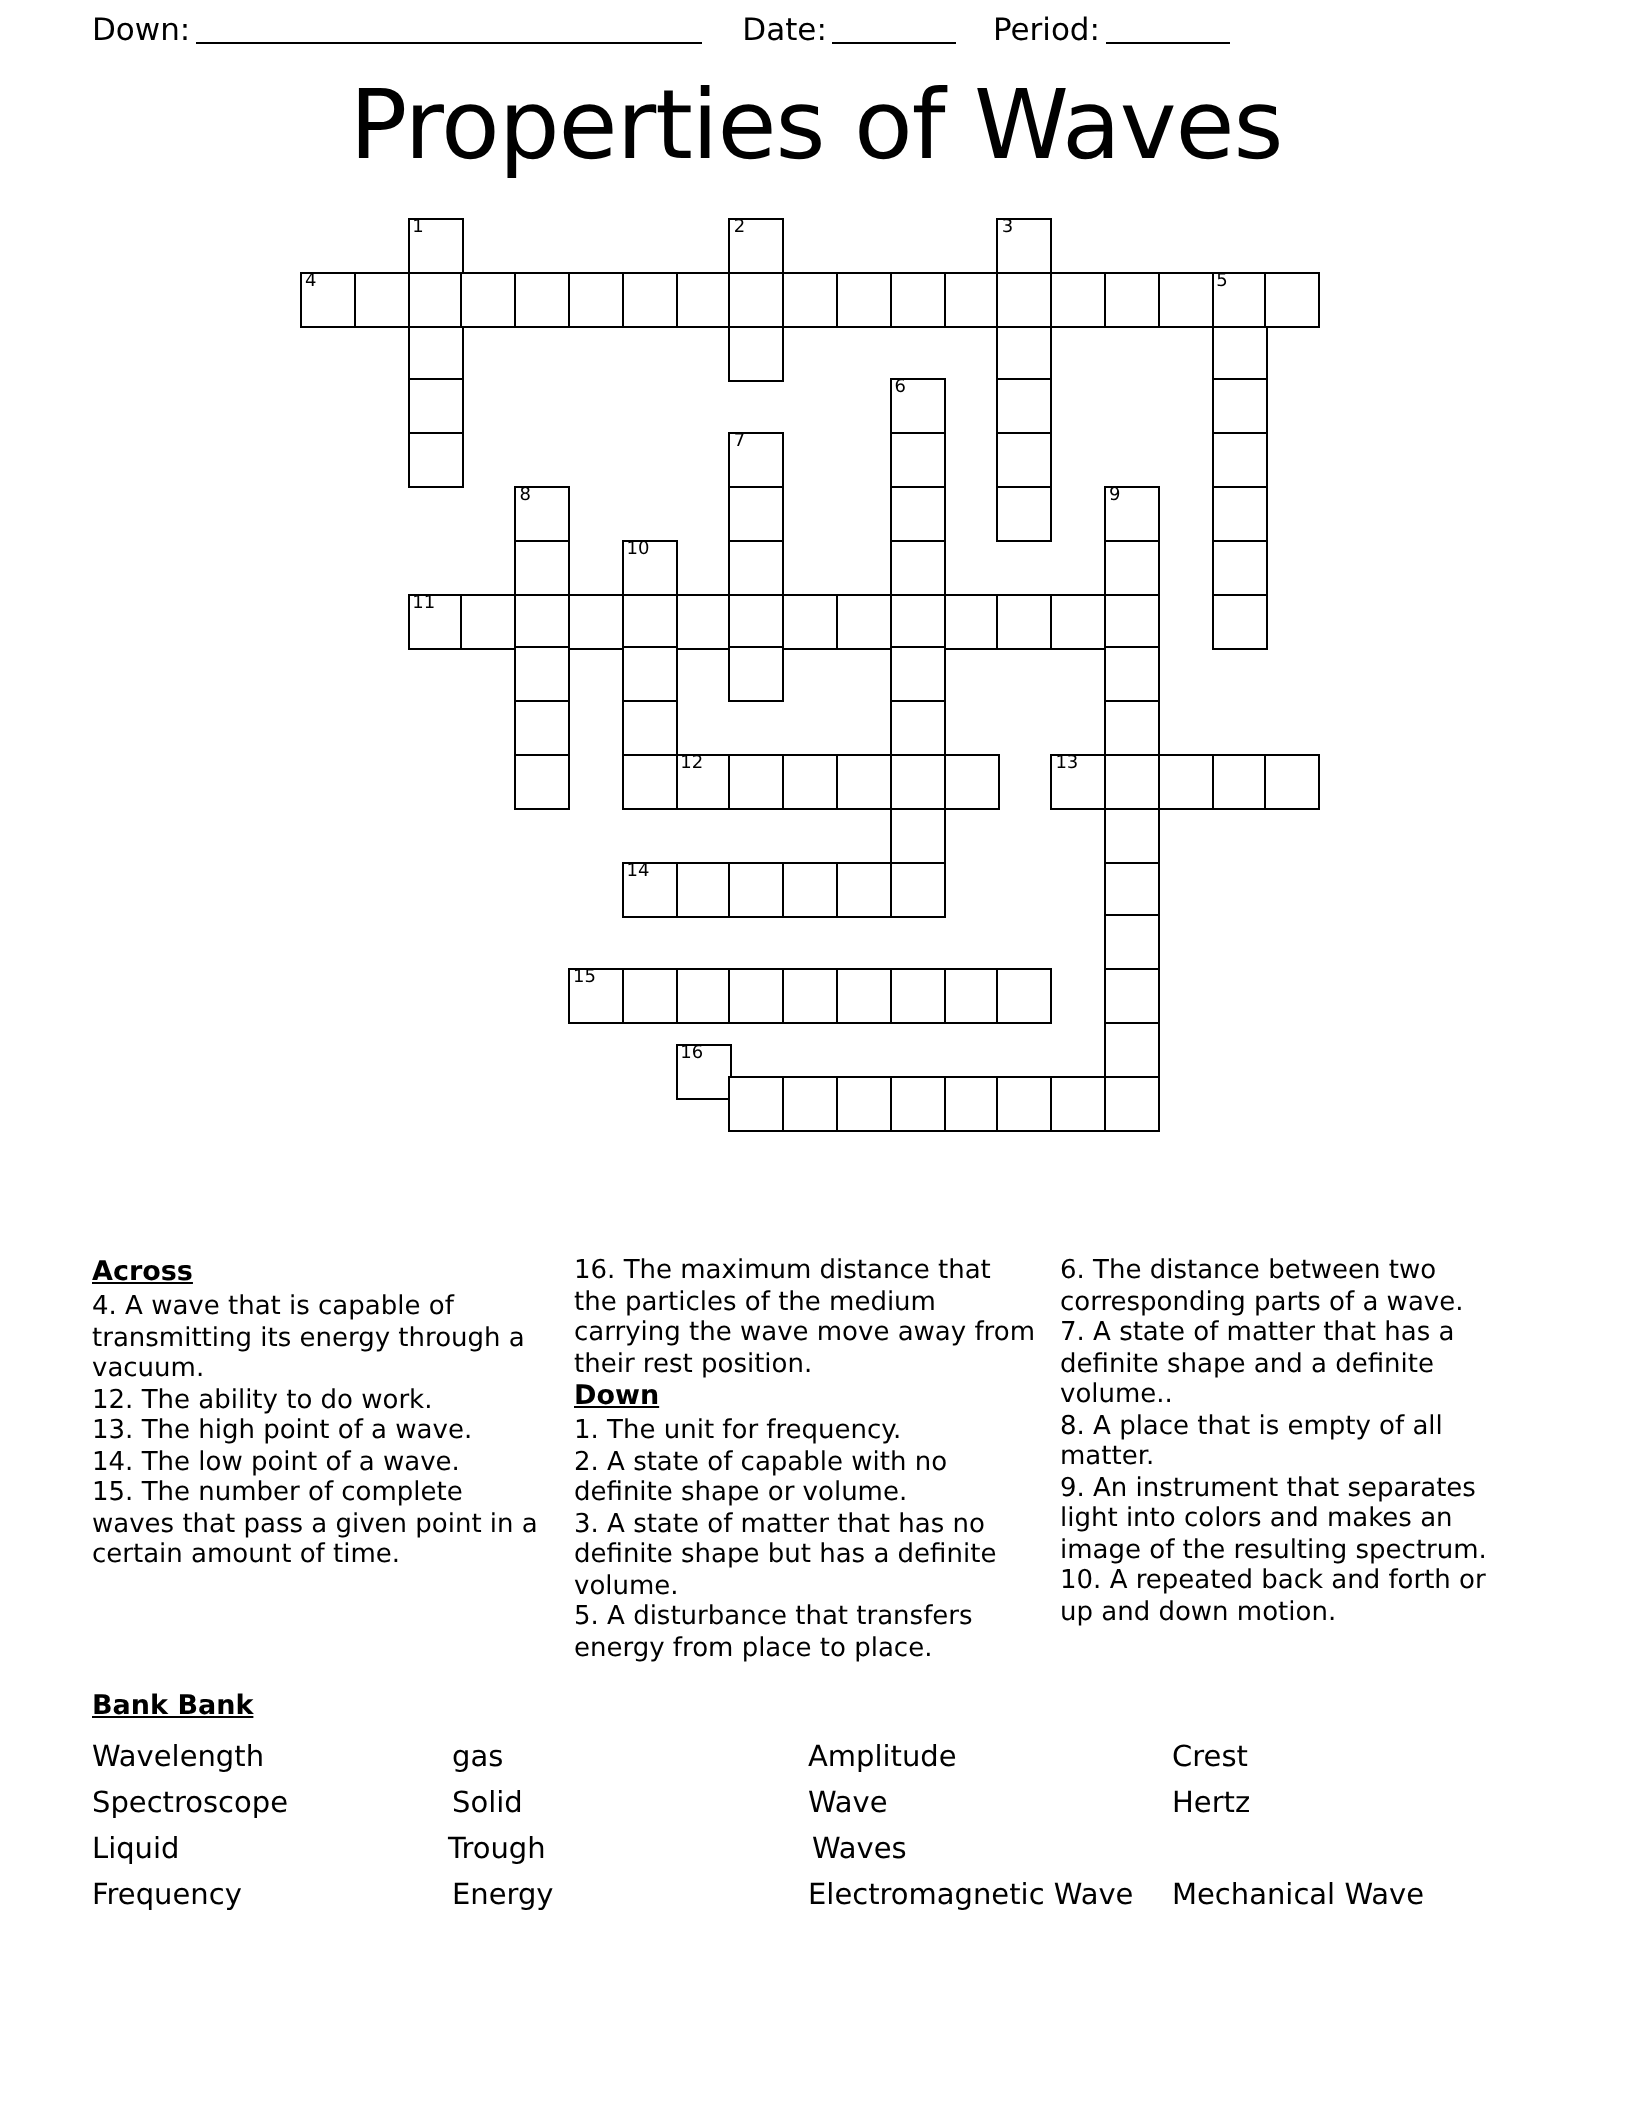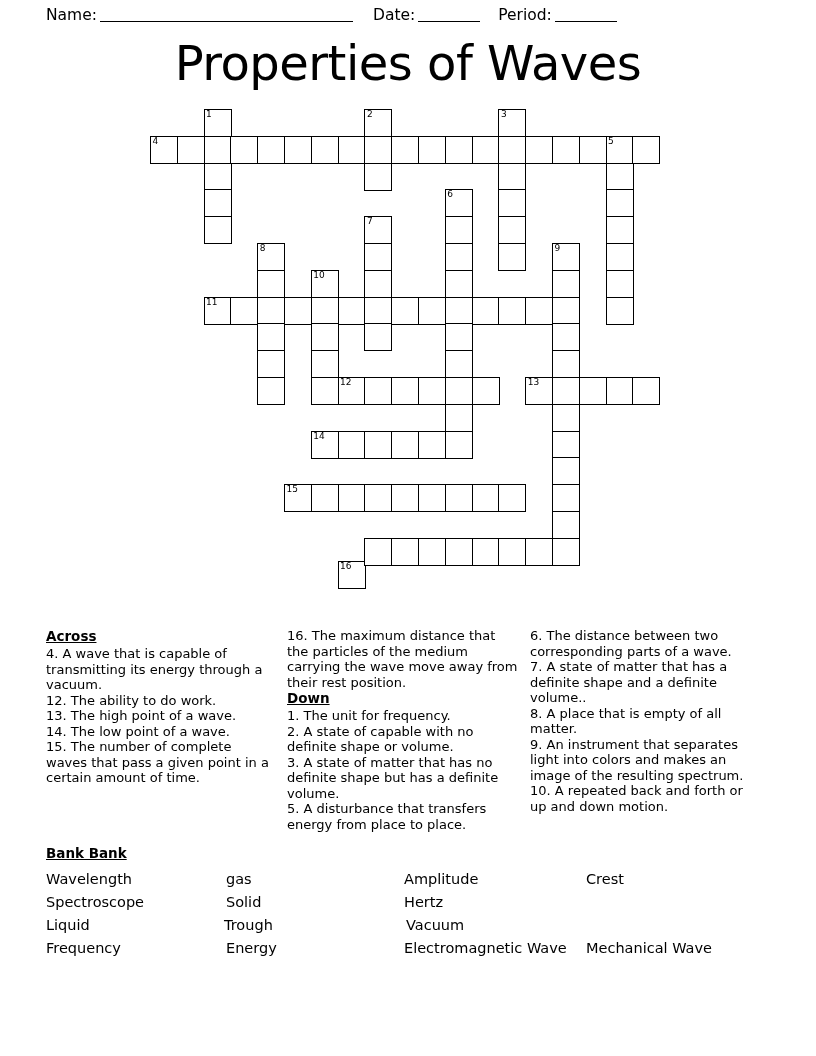--- a/index.html
+++ b/index.html
@@ -132,7 +132,7 @@
 <body>
 
 <div class="header-line">
-  <span class="hdr-label">Name:</span>
+  <span class="hdr-label">Down:</span>
   <span class="hdr-rule rule-name"></span>
   <span class="hdr-gap-a"></span>
   <span class="hdr-label">Date:</span>

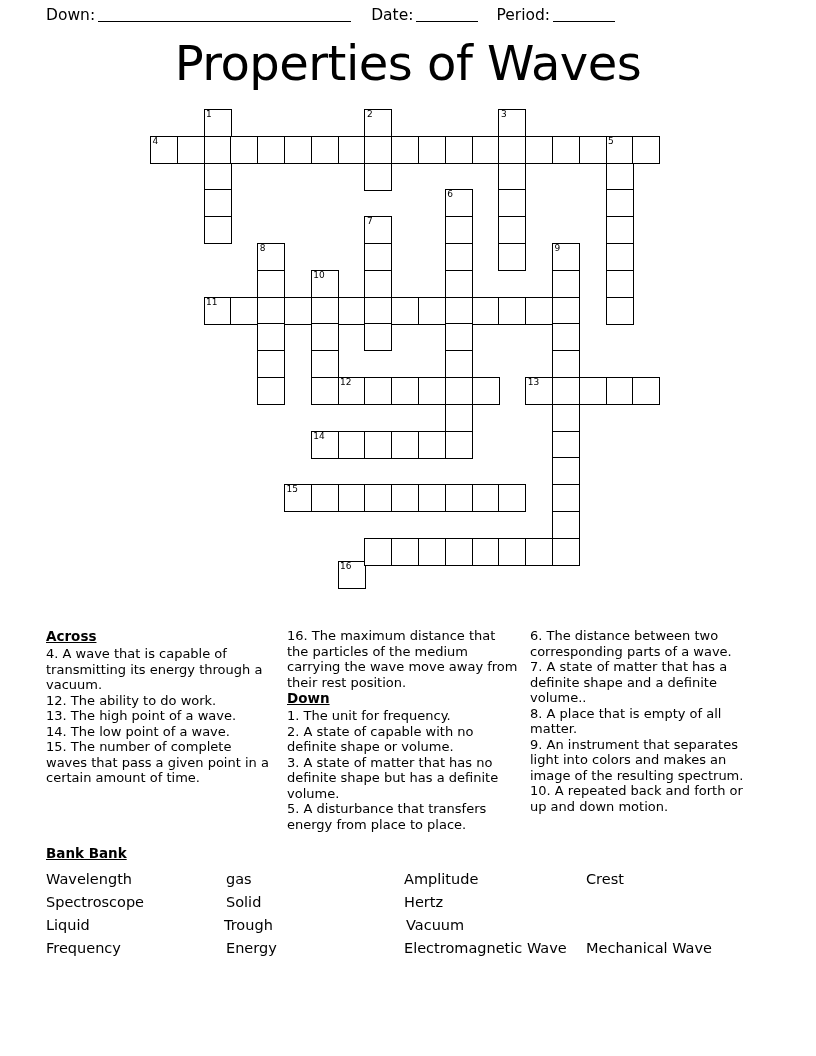--- a/index.html
+++ b/index.html
@@ -280,7 +280,7 @@
     <div class="cw-cell" style="left: 498.4px; top: 484.2px;"></div>
     <div class="cw-cell" style="left: 552px; top: 484.2px;"></div>
     <div class="cw-cell" style="left: 552px; top: 511px;"></div>
-    <div class="cw-cell" style="left: 337.6px; top: 561px; padding-left: 17px;">
+    <div class="cw-cell" style="left: 337.6px; top: 522px; padding-left: 17px;">
       <span class="cw-num">16</span>
     </div>
     <div class="cw-cell" style="left: 364.4px; top: 537.8px;"></div>

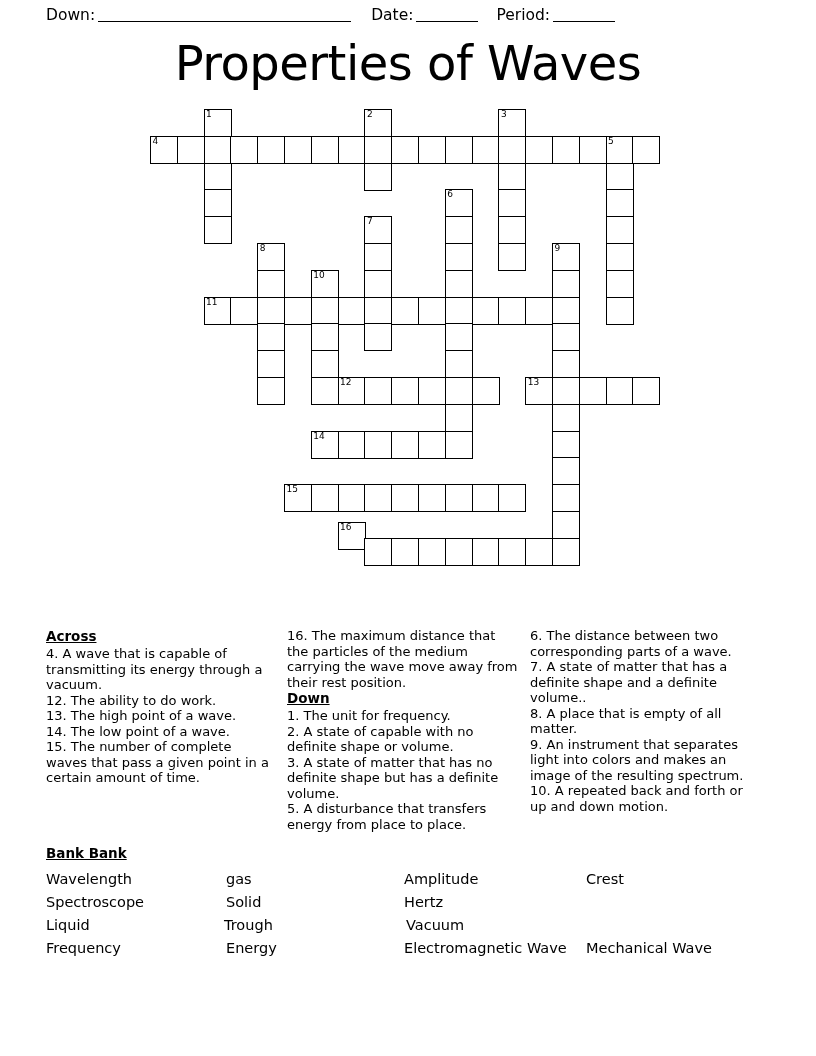--- a/index.html
+++ b/index.html
@@ -333,6 +333,7 @@
   <div class="wb-row">
     <span class="wb-cell wb-c1">Spectroscope</span>
     <span class="wb-cell wb-c2">Solid</span>
+    <span class="wb-cell wb-c3">Wave</span>
     <span class="wb-cell wb-c4">Hertz</span>
   </div>
   <div class="wb-row">

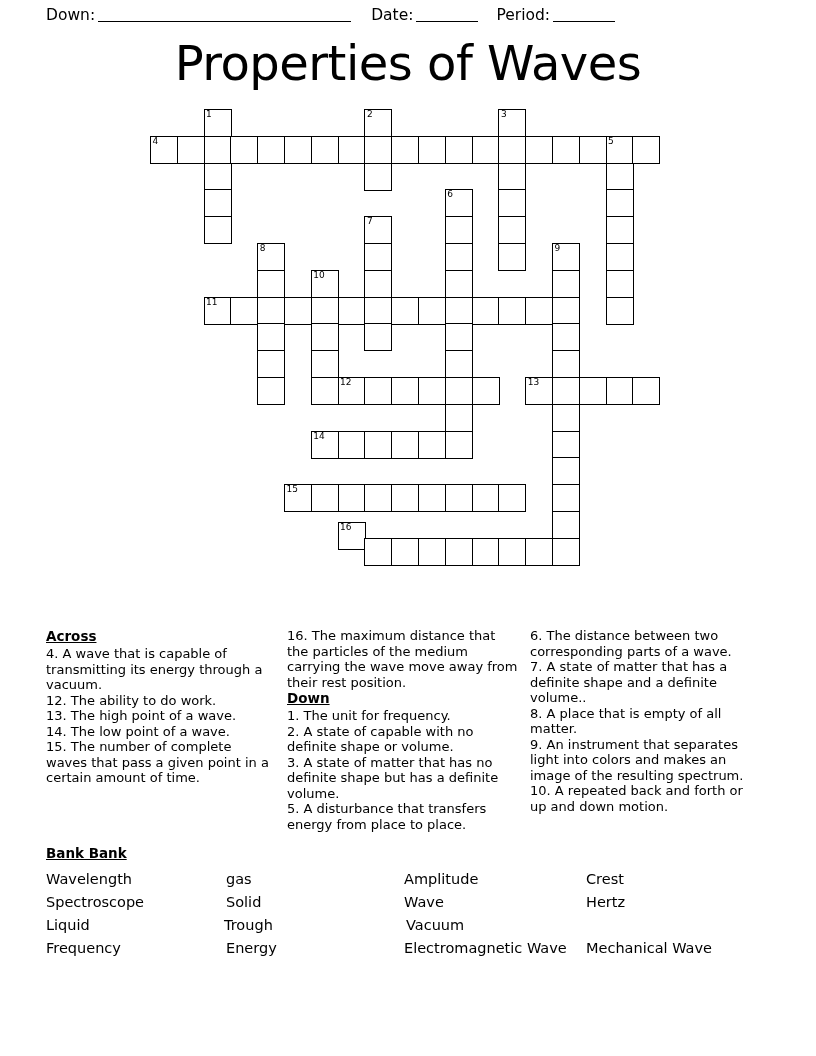--- a/index.html
+++ b/index.html
@@ -339,7 +339,7 @@
   <div class="wb-row">
     <span class="wb-cell wb-c2">Liquid</span>
     <span class="wb-cell wb-c3">Trough</span>
-    <span class="wb-cell wb-c4">Vacuum</span>
+    <span class="wb-cell wb-c4">Waves</span>
   </div>
   <div class="wb-row">
     <span class="wb-cell wb-c1">Frequency</span>

